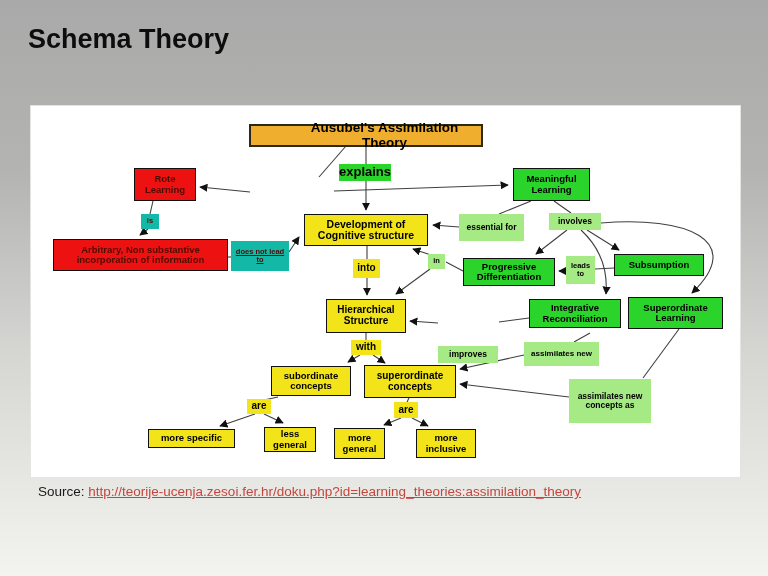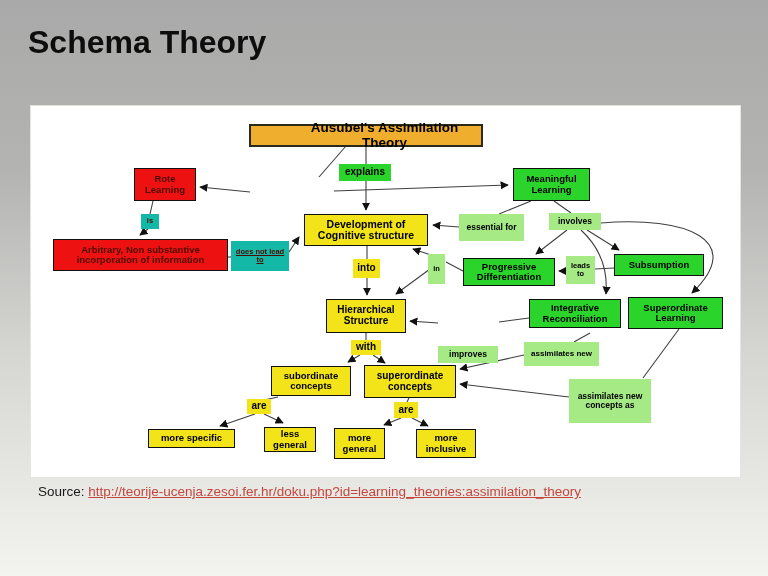--- a/index.html
+++ b/index.html
@@ -11,7 +11,7 @@
   }
   .slide-title{
     position:absolute;left:28px;top:24px;
-    font-size:32px;font-weight:bold;color:#0d0d0d;letter-spacing:0px;
+    font-size:27px;font-weight:bold;color:#0d0d0d;letter-spacing:0px;
   }
   .panel{
     position:absolute;left:30px;top:105px;width:711px;height:373px;

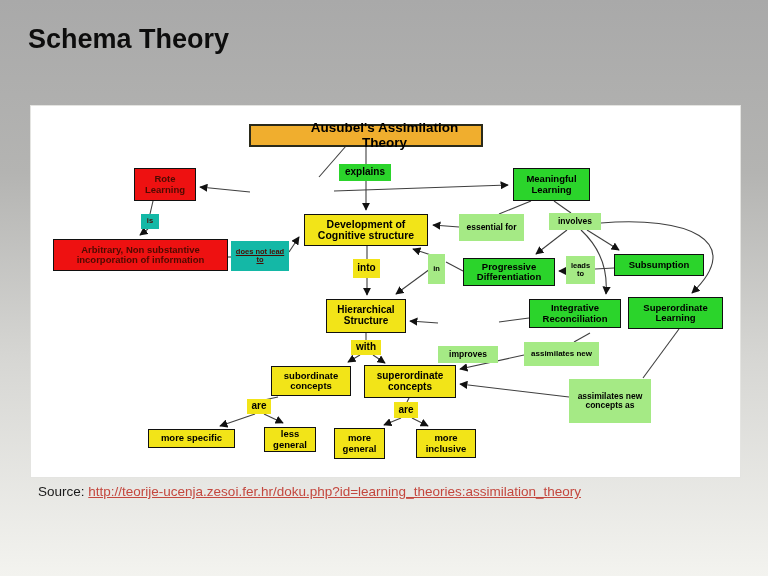--- a/index.html
+++ b/index.html
@@ -25,7 +25,7 @@
   }
   .gold   {background:#F0AE2E;border:2px solid #2a2a1a;font-size:13.5px;}
   .green  {background:#2BD42B;border:1.5px solid #101010;font-size:9.5px;}
-  .greennb{background:#2BD42B;font-size:10px;}
+  .greennb{background:#2BD42B;font-size:13px;}
   .lgreen {background:#A5EA85;font-size:8.5px;}
   .yellow {background:#F2E418;border:1.5px solid #101010;font-size:9.5px;}
   .ysmall {background:#F2E418;font-size:10px;}

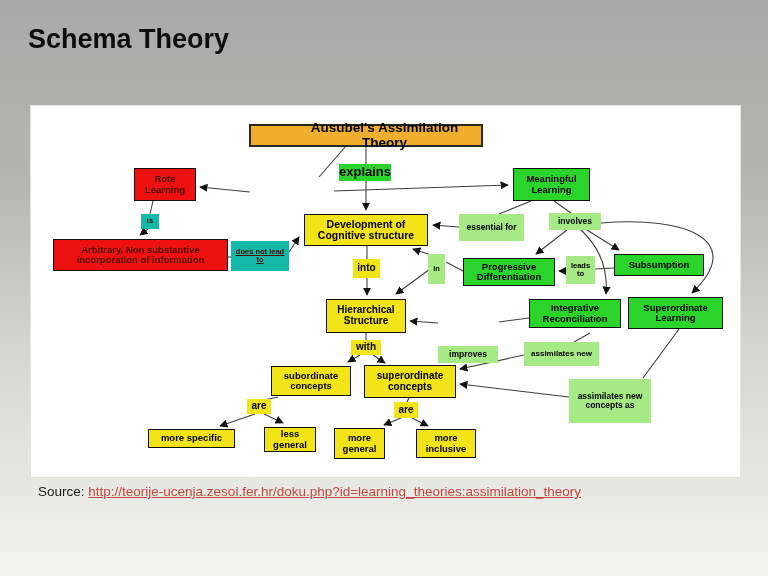--- a/index.html
+++ b/index.html
@@ -116,7 +116,7 @@
 
   <div class="node ysmall" style="left:322px;top:153px;width:27px;height:19px;">into</div>
 
-  <div class="node lgreen f75" style="left:397px;top:148px;width:17px;height:30px;">in</div>
+  <div class="node lgreen f75" style="left:397px;top:148px;width:17px;height:15px;">in</div>
 
   <div class="node green" style="left:432px;top:152px;width:92px;height:28px;">Progressive Differentiation</div>
 

